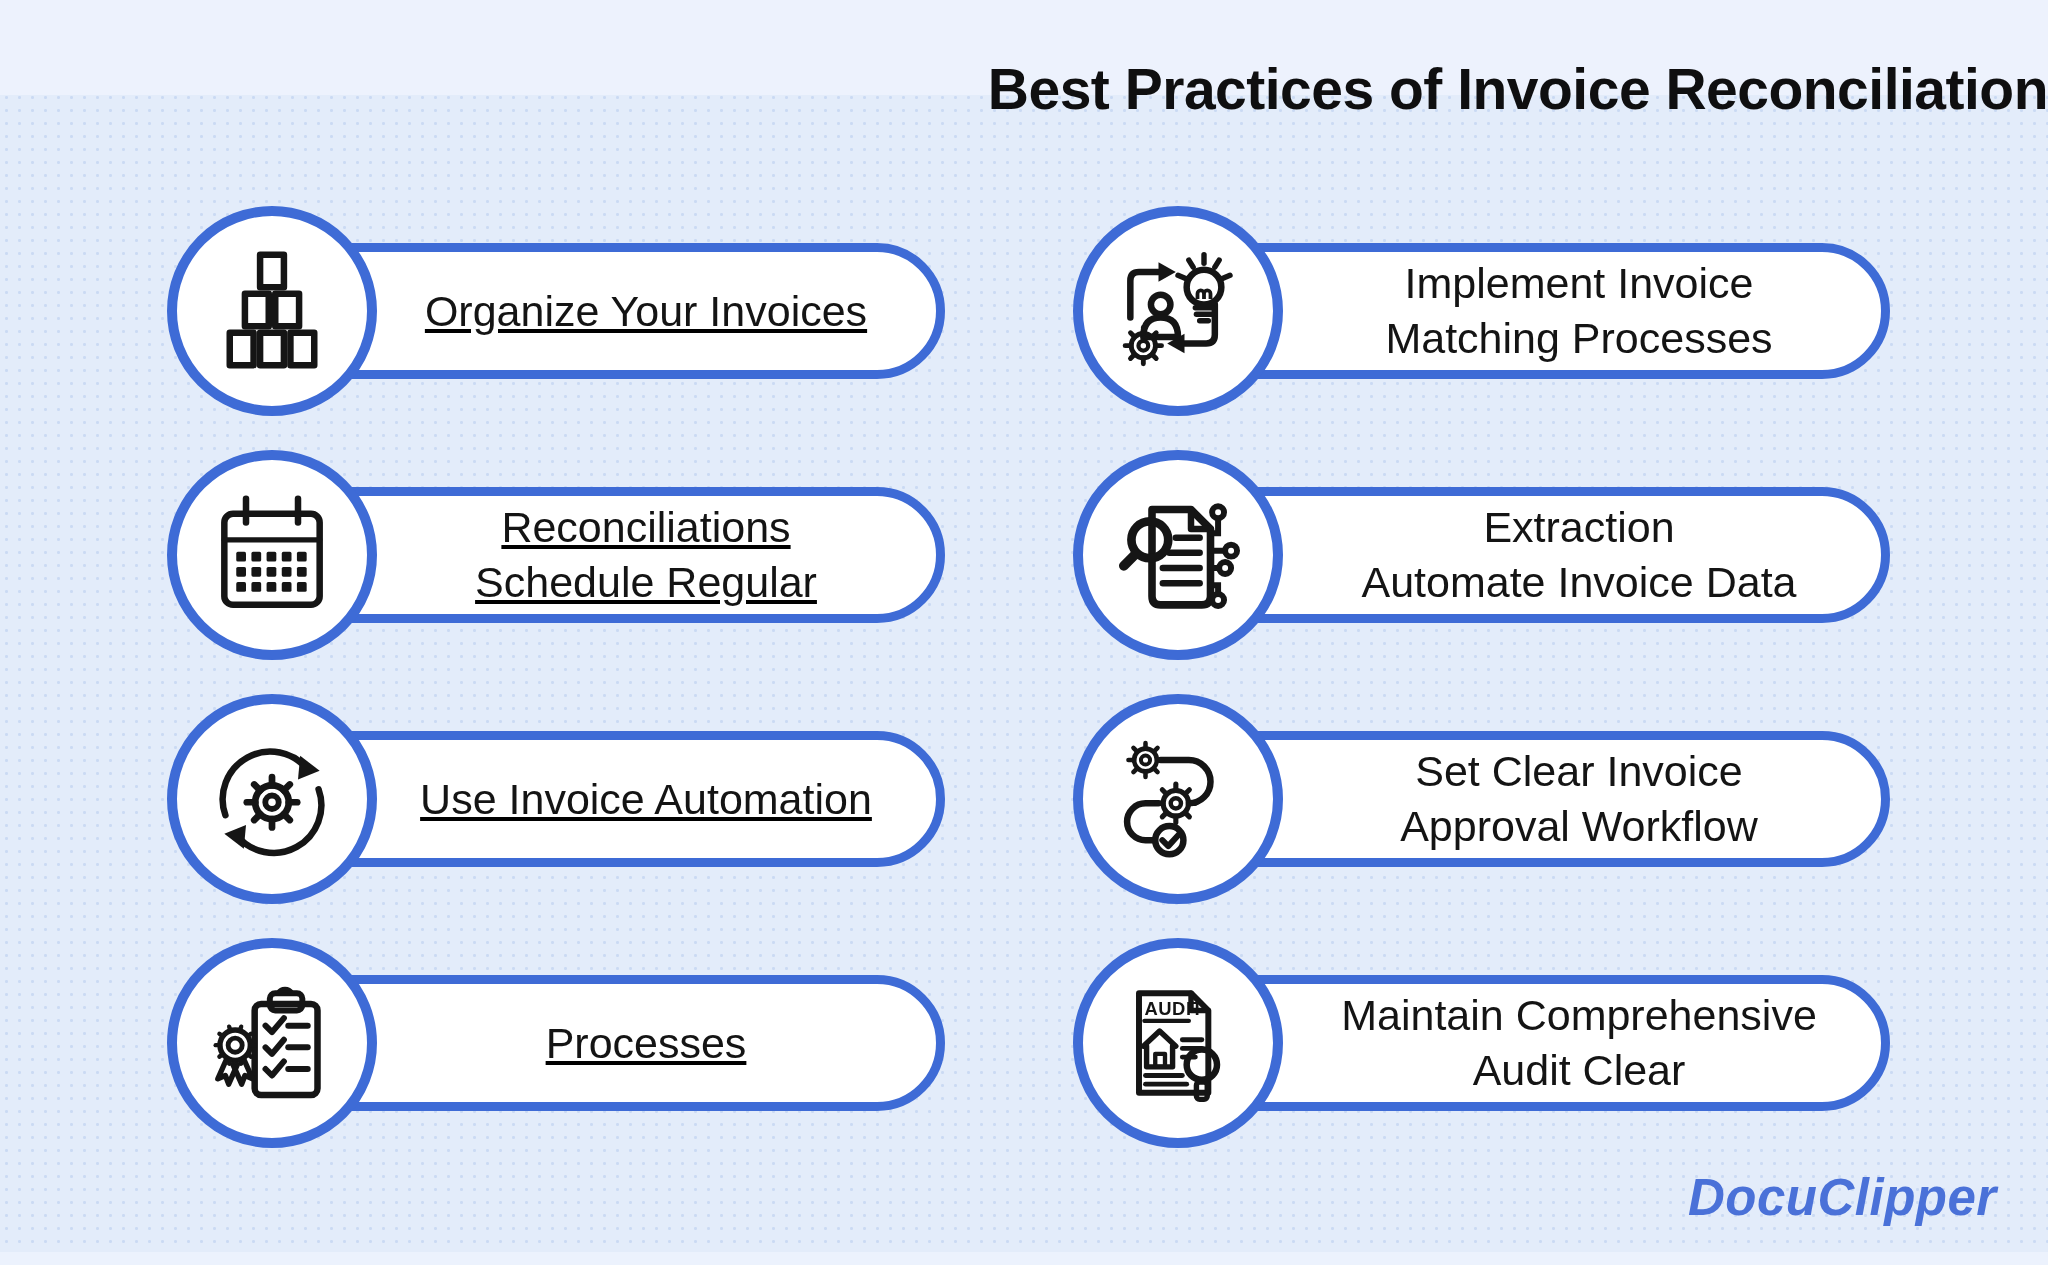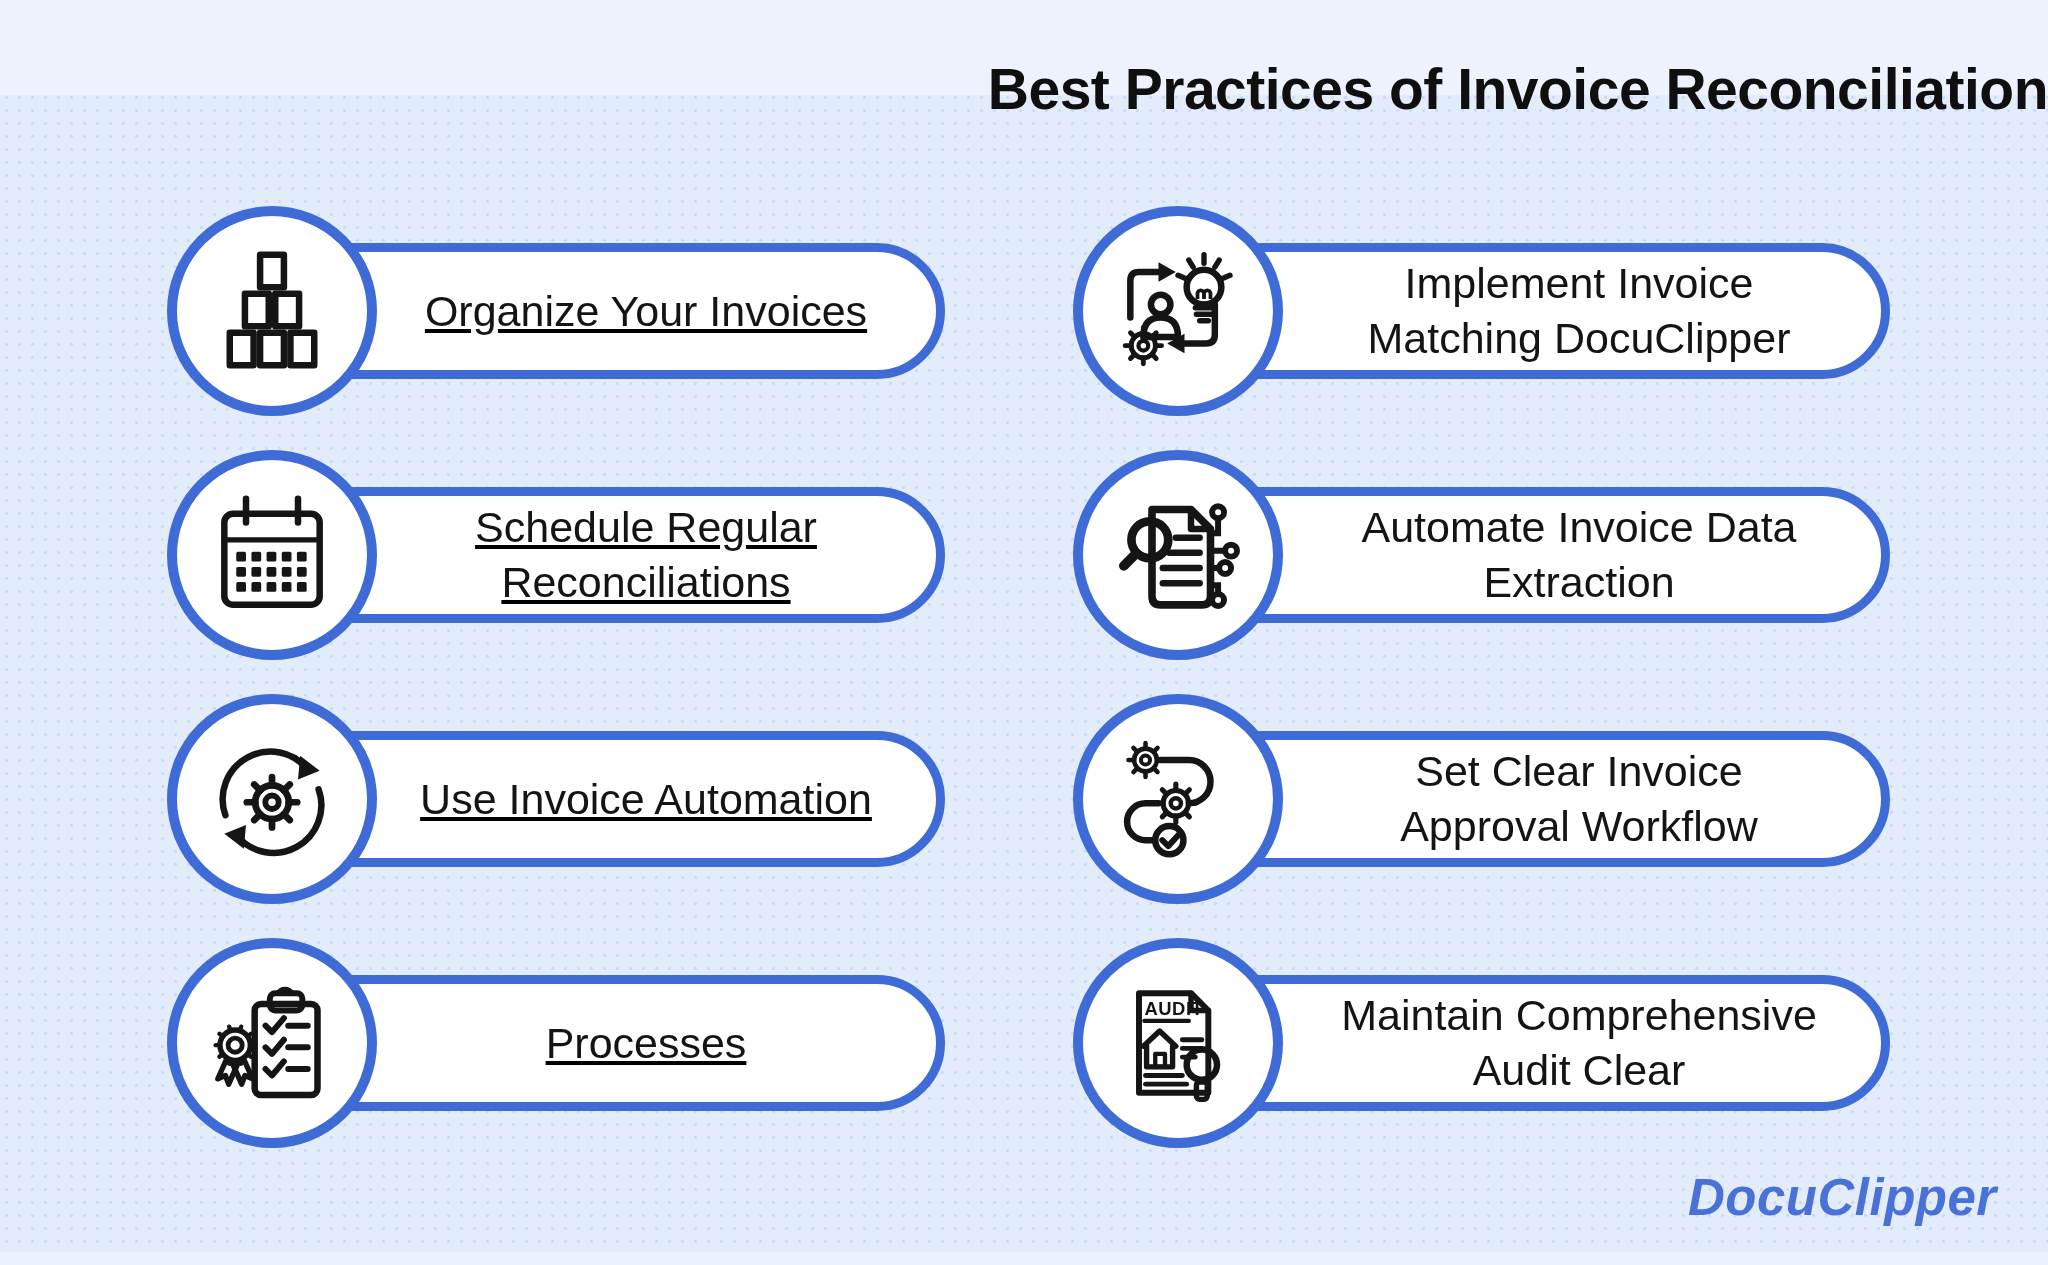--- a/index.html
+++ b/index.html
@@ -205,7 +205,7 @@
     <div class="pill">
       <div class="pill-text">
         <span>Implement Invoice</span>
-        <span>Matching DocuClipper</span>
+        <span>Matching Processes</span>
       </div>
     </div>
     <div class="badge">

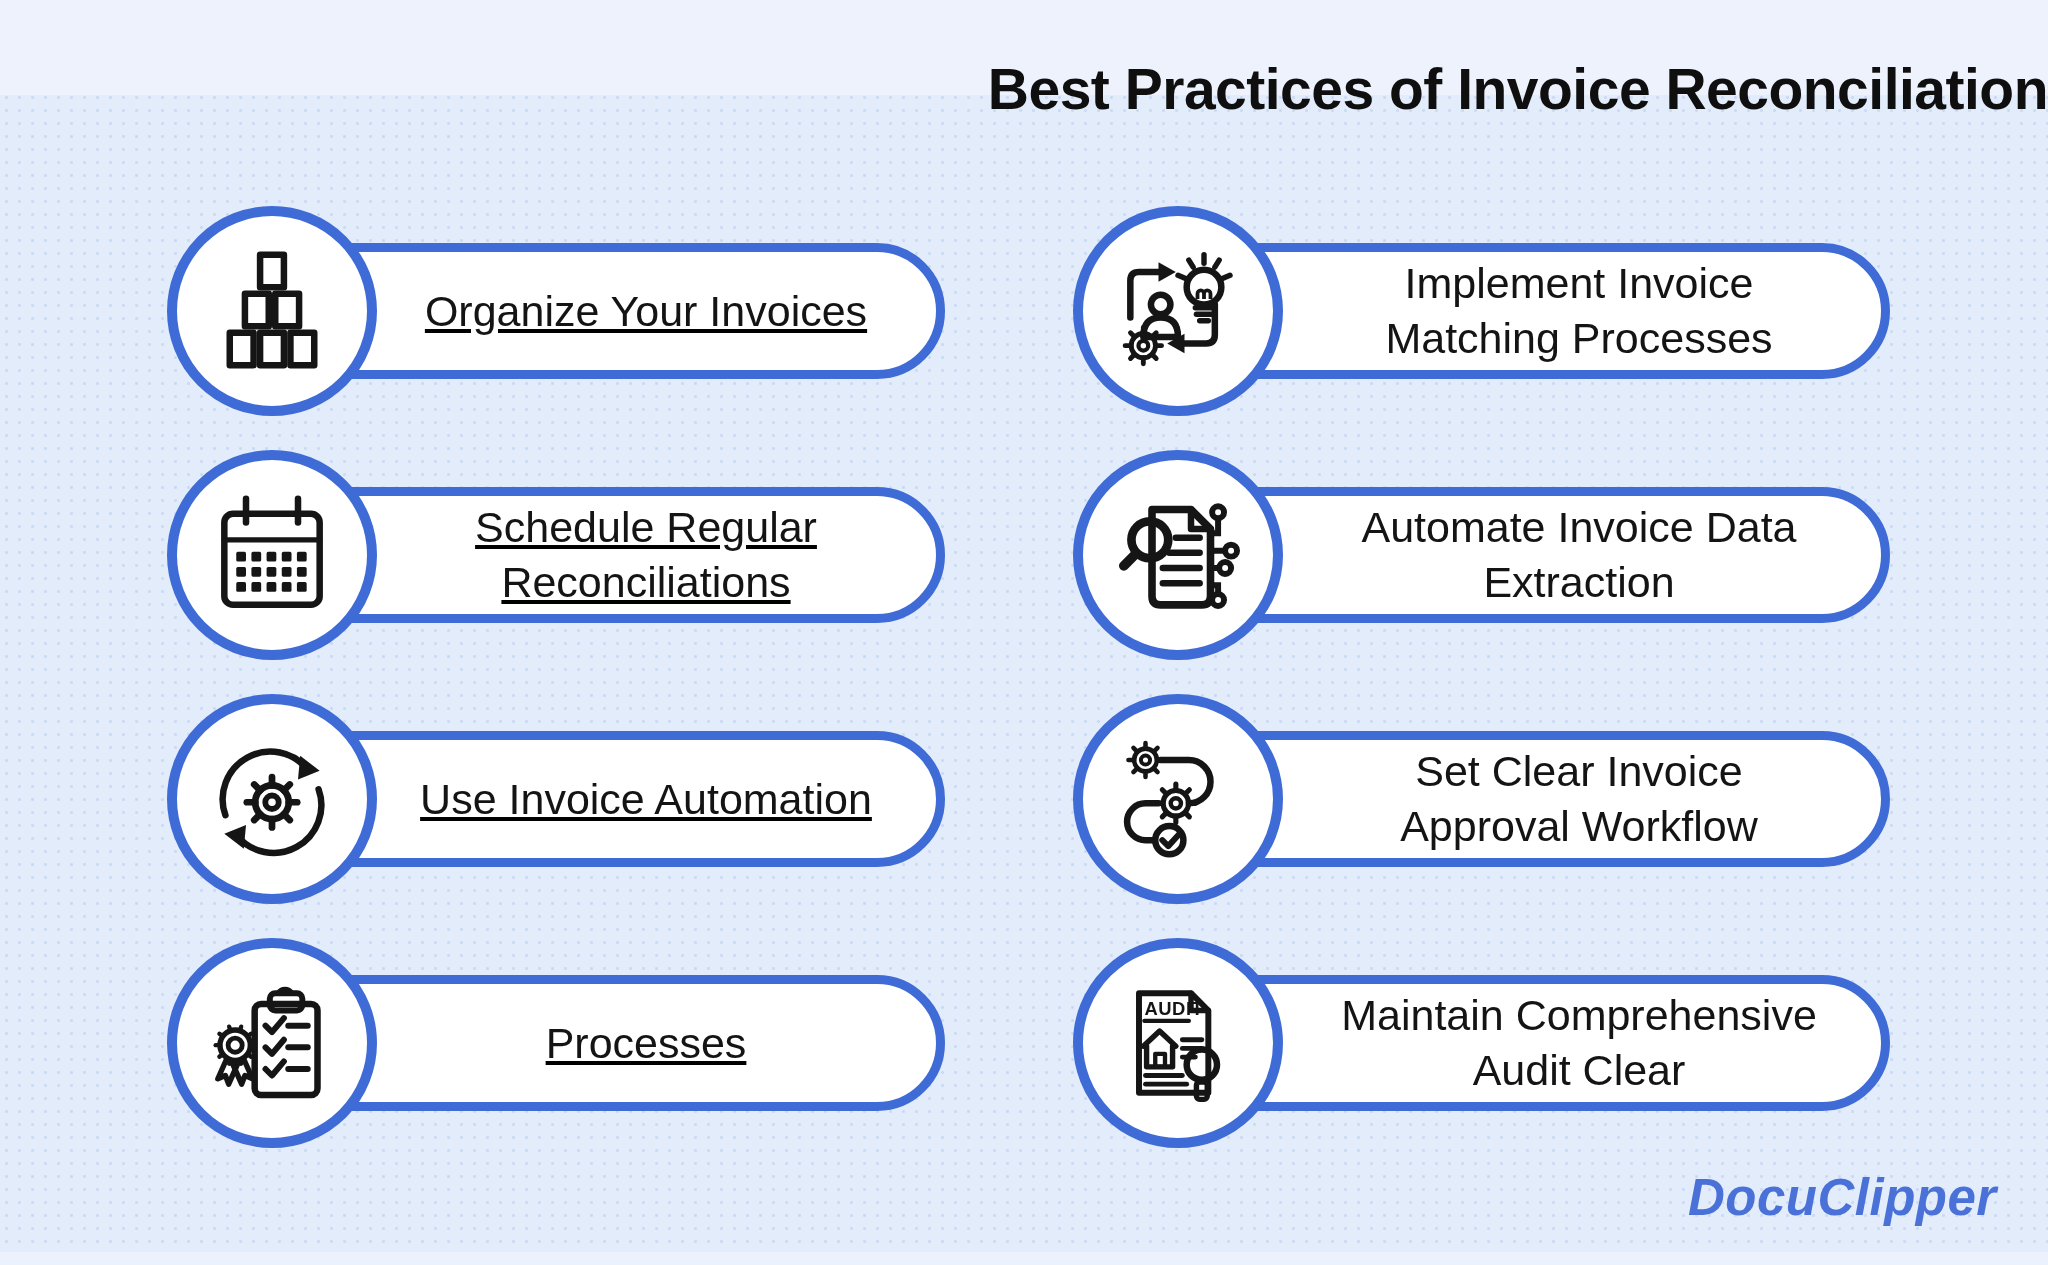--- a/index.html
+++ b/index.html
@@ -104,8 +104,8 @@
   <div class="item left r1">
     <div class="pill">
       <div class="pill-text">
+        <span>Reconciliations</span>
         <span>Schedule Regular</span>
-        <span>Reconciliations</span>
       </div>
     </div>
     <div class="badge">

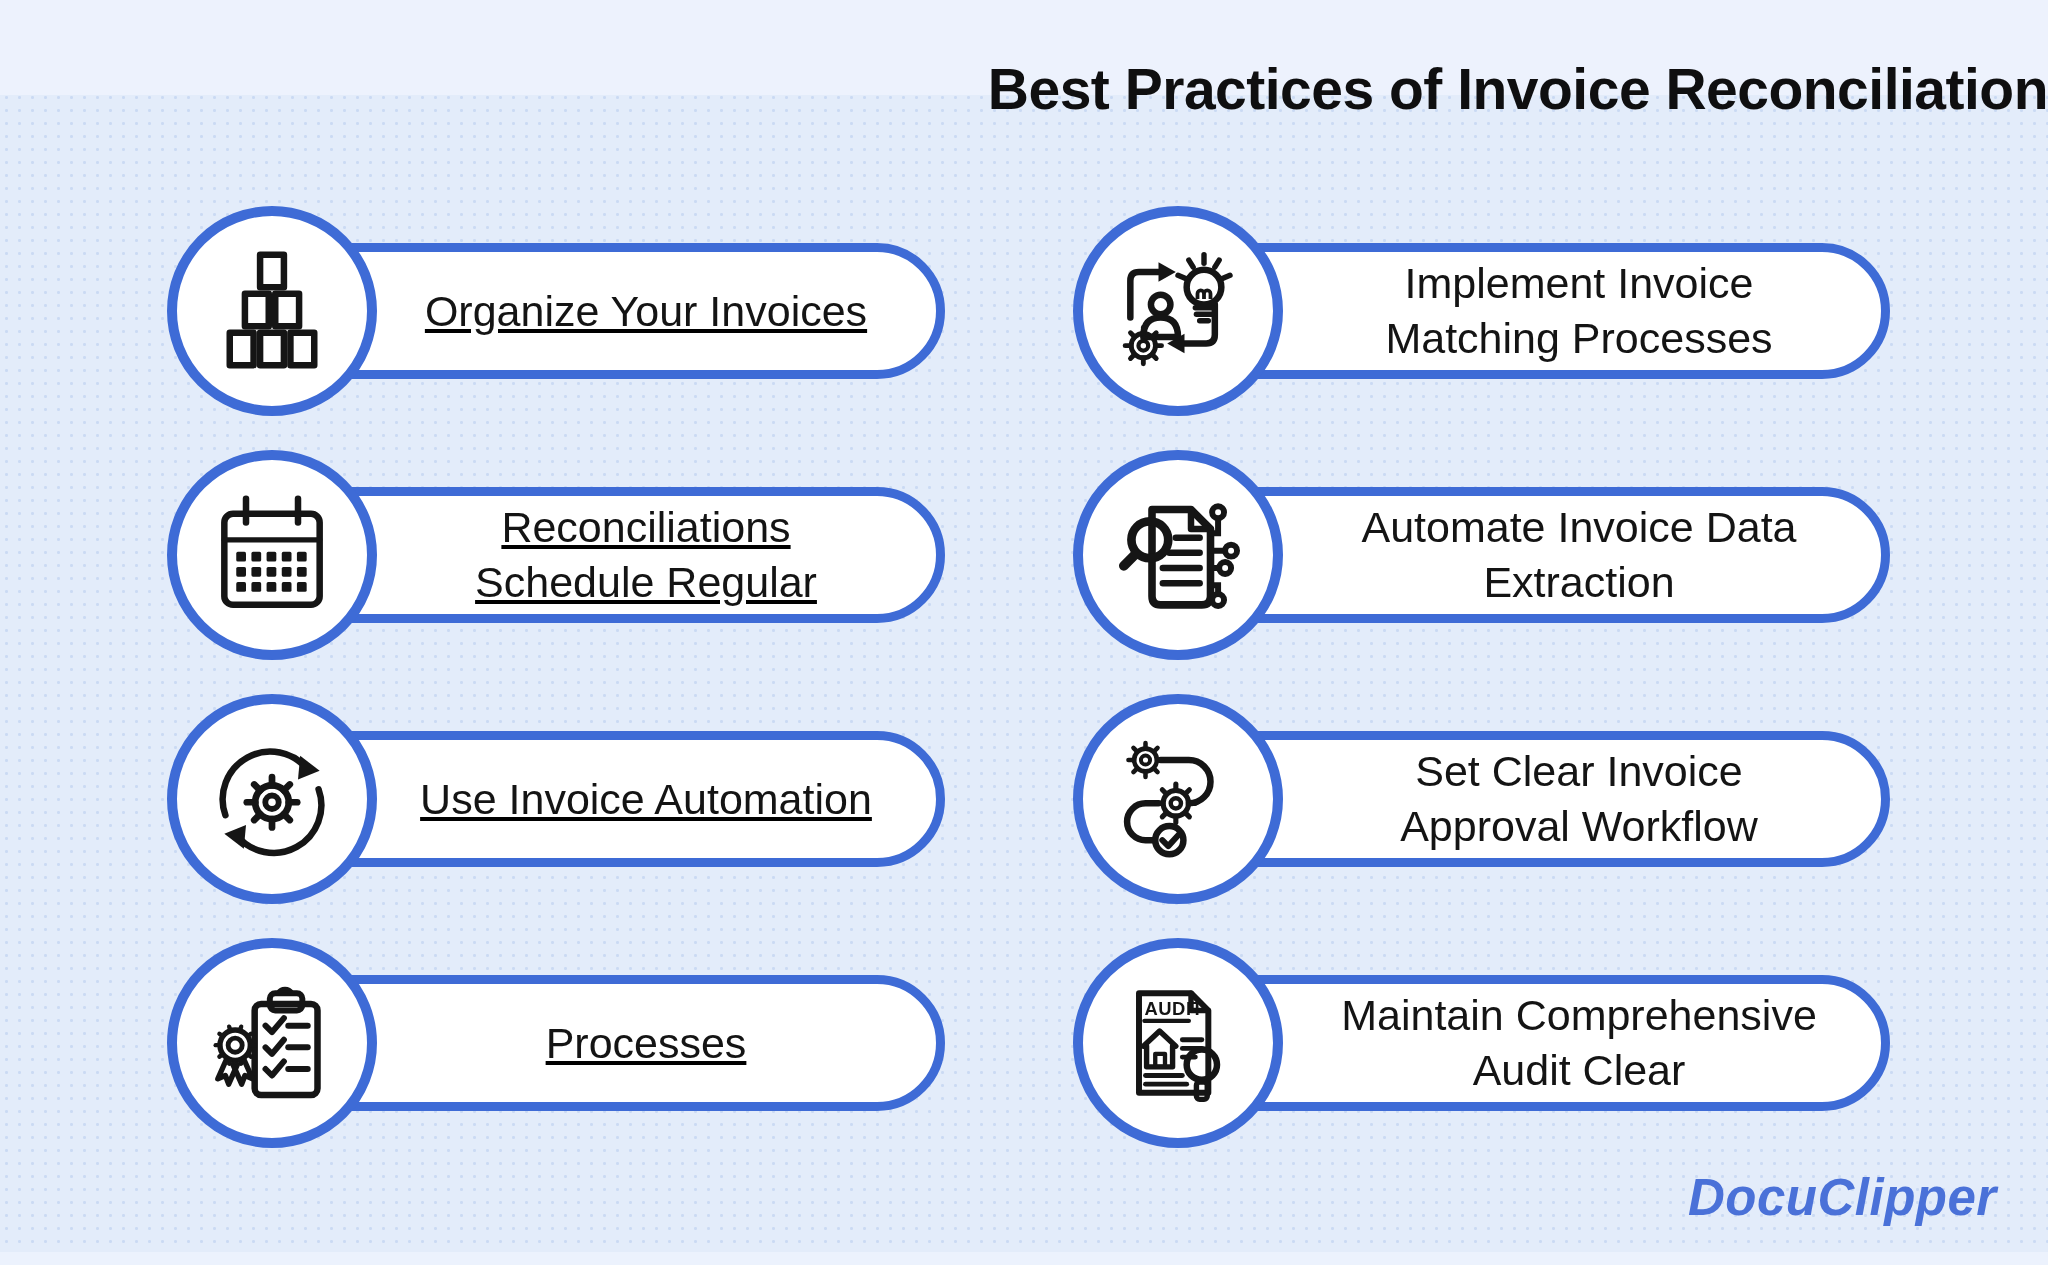--- a/index.html
+++ b/index.html
@@ -244,8 +244,8 @@
   <div class="item right r1">
     <div class="pill">
       <div class="pill-text">
+        <span>Extraction</span>
         <span>Automate Invoice Data</span>
-        <span>Extraction</span>
       </div>
     </div>
     <div class="badge">

